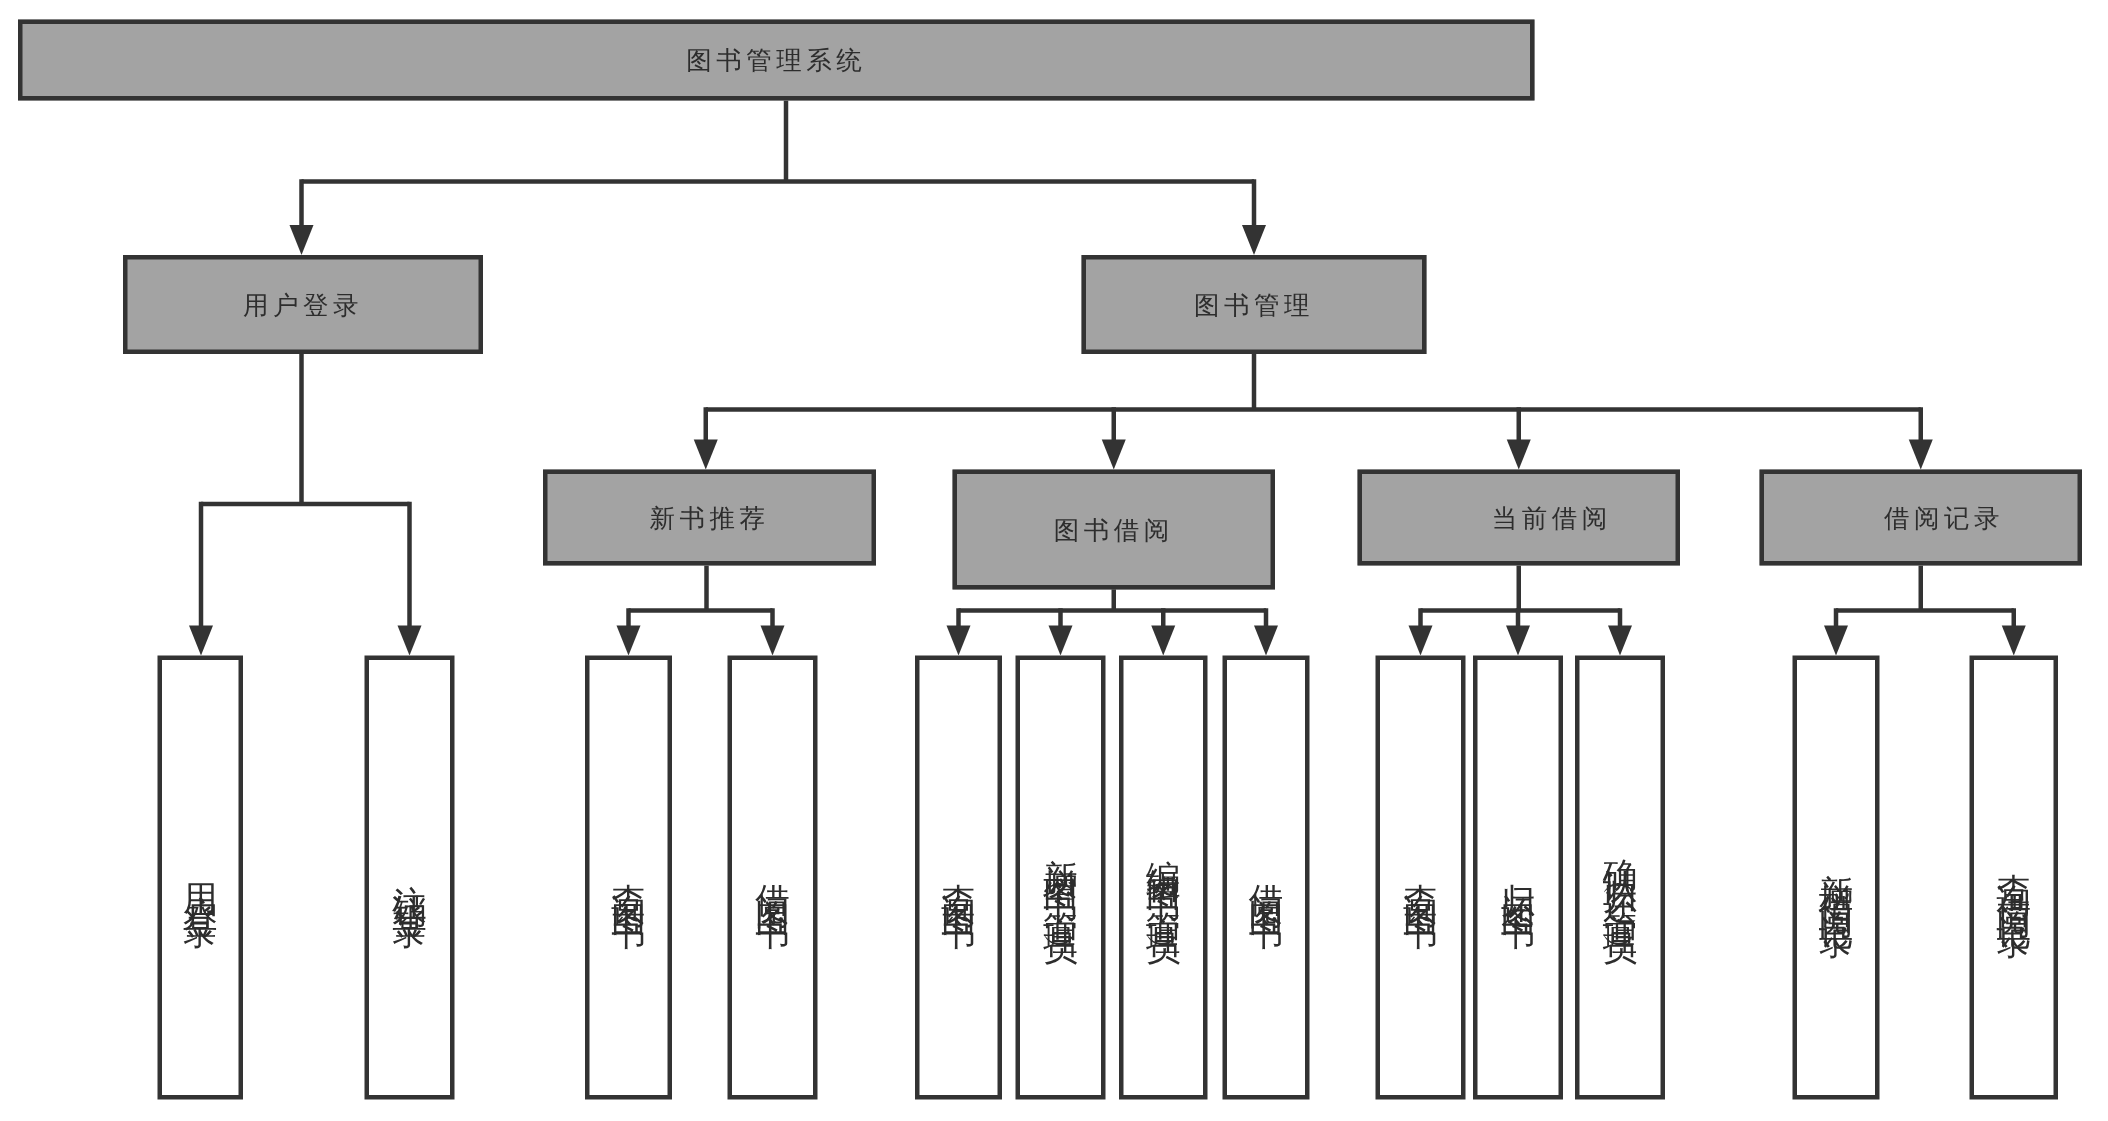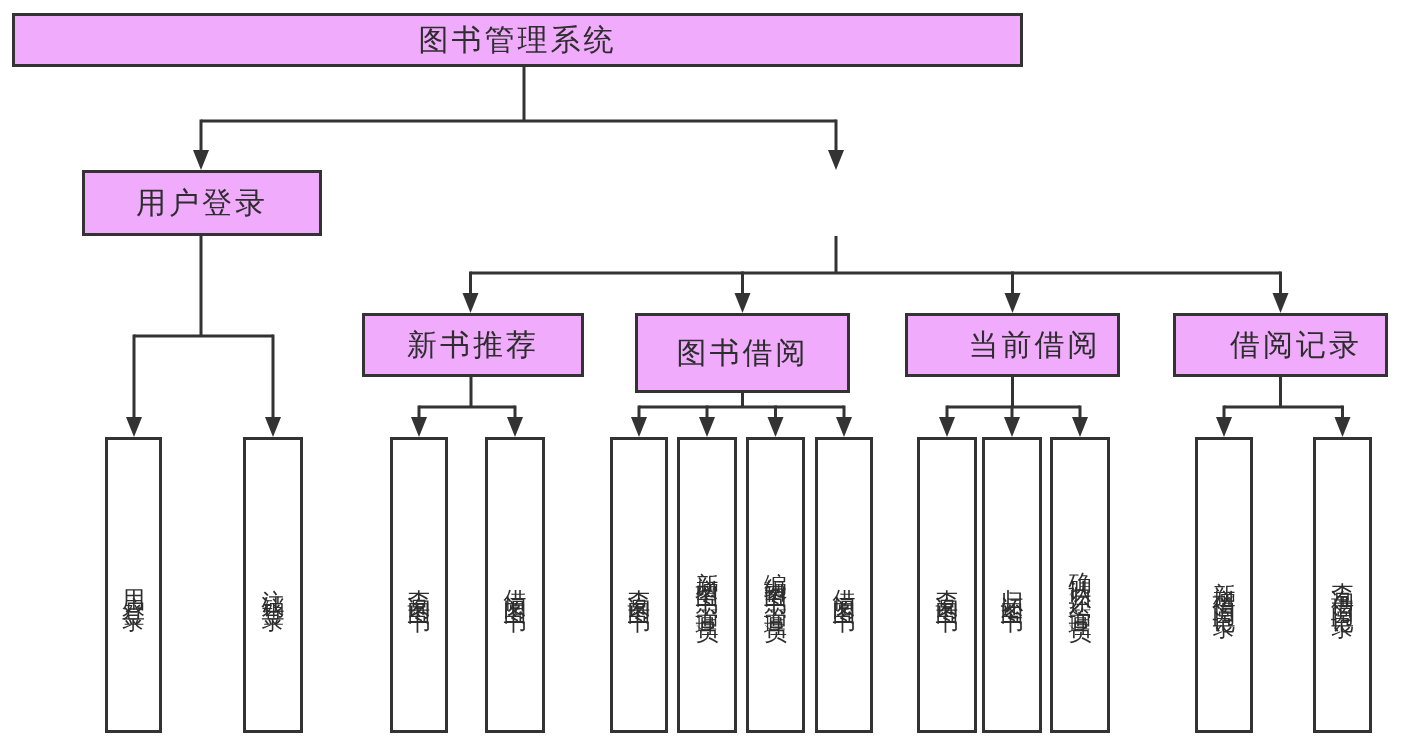--- a/index.html
+++ b/index.html
@@ -23,10 +23,10 @@
   .hnode{
     position:absolute;
     box-sizing:border-box;
-    background:#f0abfc;
+    background:#a3a3a3;
     border:3px solid var(--line);
     display:flex;align-items:center;justify-content:center;
-    font-size:30px;letter-spacing:3px;
+    font-size:17px;letter-spacing:3px;
     z-index:1;
     white-space:nowrap;
   }

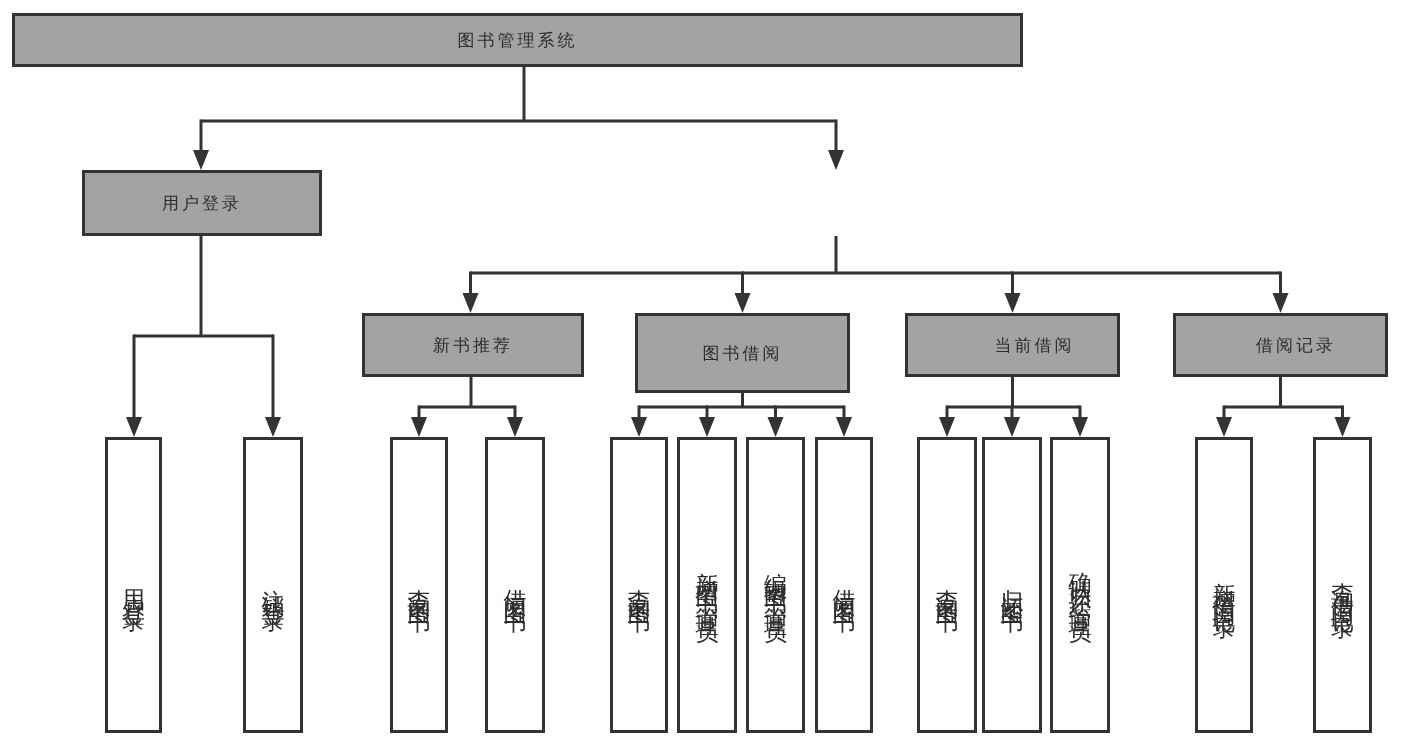--- a/index.html
+++ b/index.html
@@ -131,6 +131,7 @@
   <div class="hnode" style="left:12px;top:13px;width:1011px;height:54px;">图书管理系统</div>
 
   <div class="hnode" style="left:82px;top:170px;width:240px;height:66px;">用户登录</div>
+  <div class="hnode" style="left:721px;top:170px;width:230px;height:66px;">图书管理</div>
 
   <div class="hnode" style="left:362px;top:313px;width:222px;height:64px;">新书推荐</div>
   <div class="hnode" style="left:635px;top:313px;width:215px;height:80px;">图书借阅</div>

